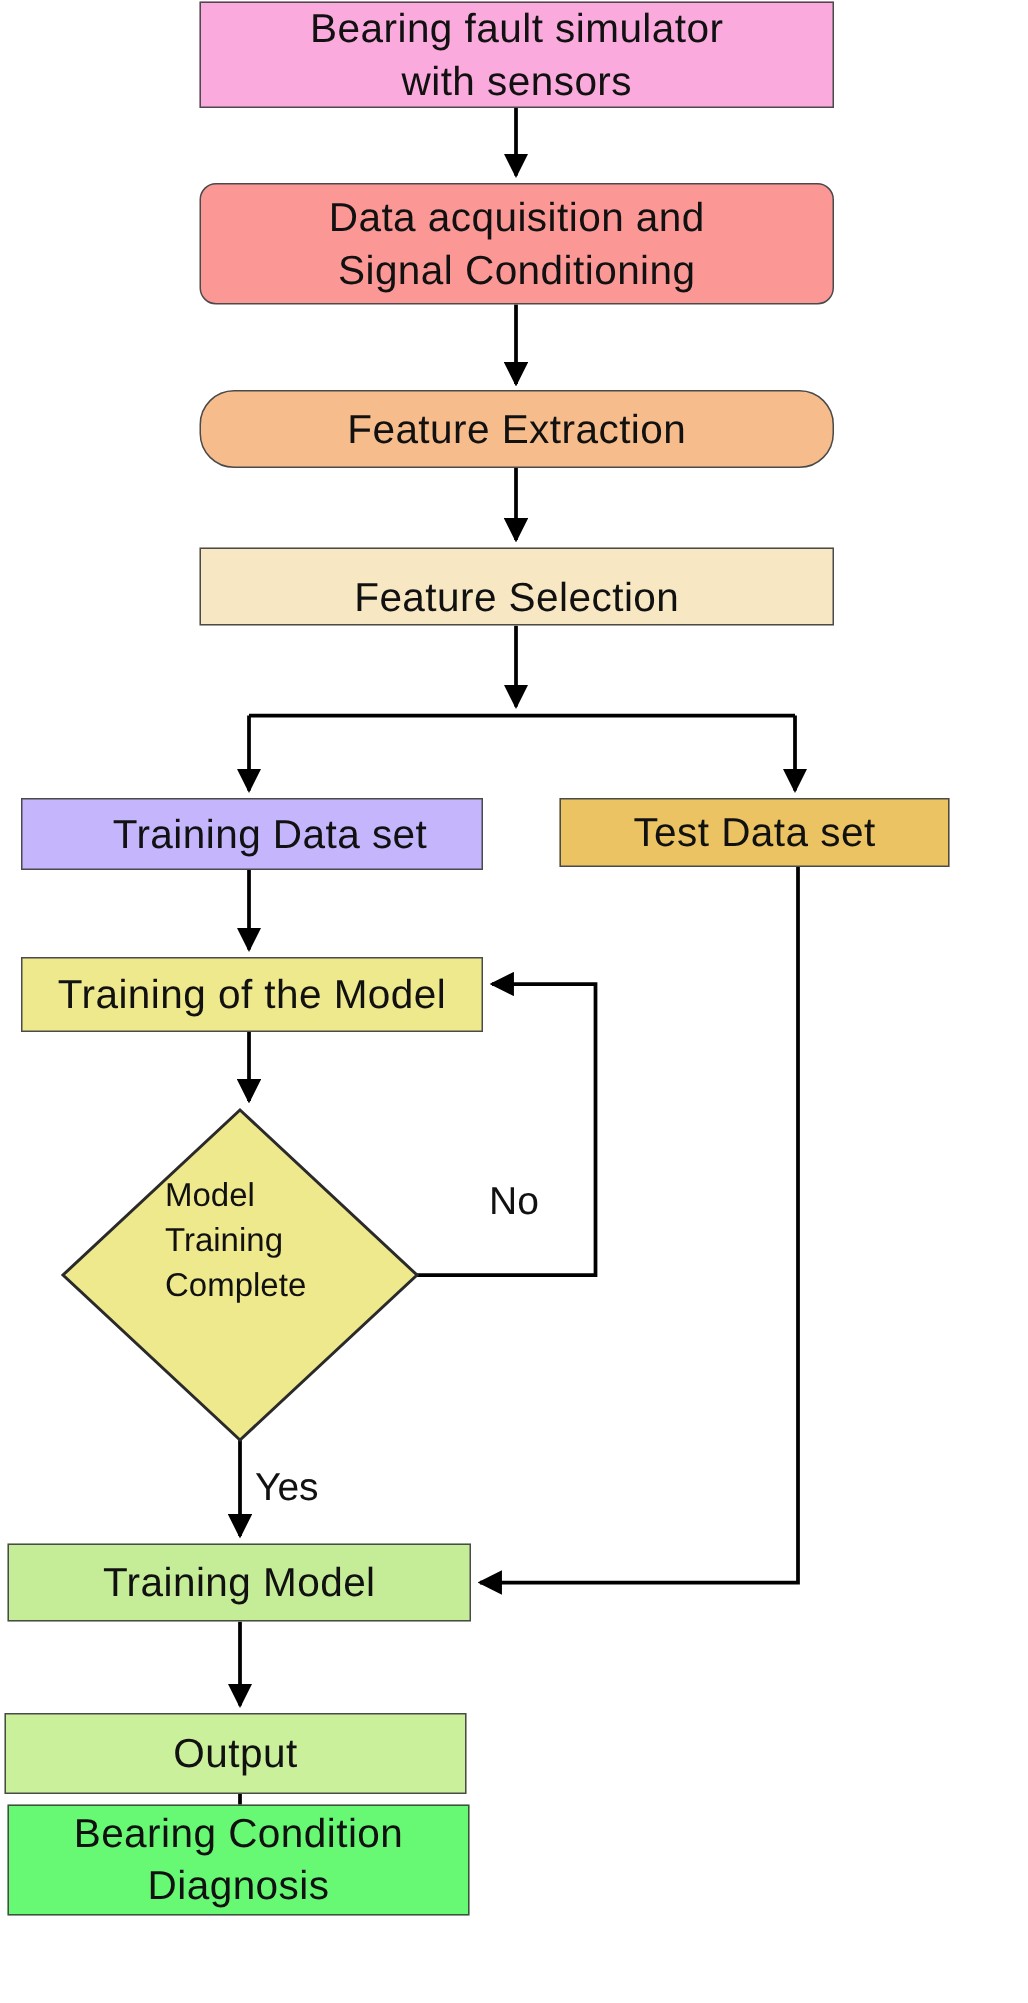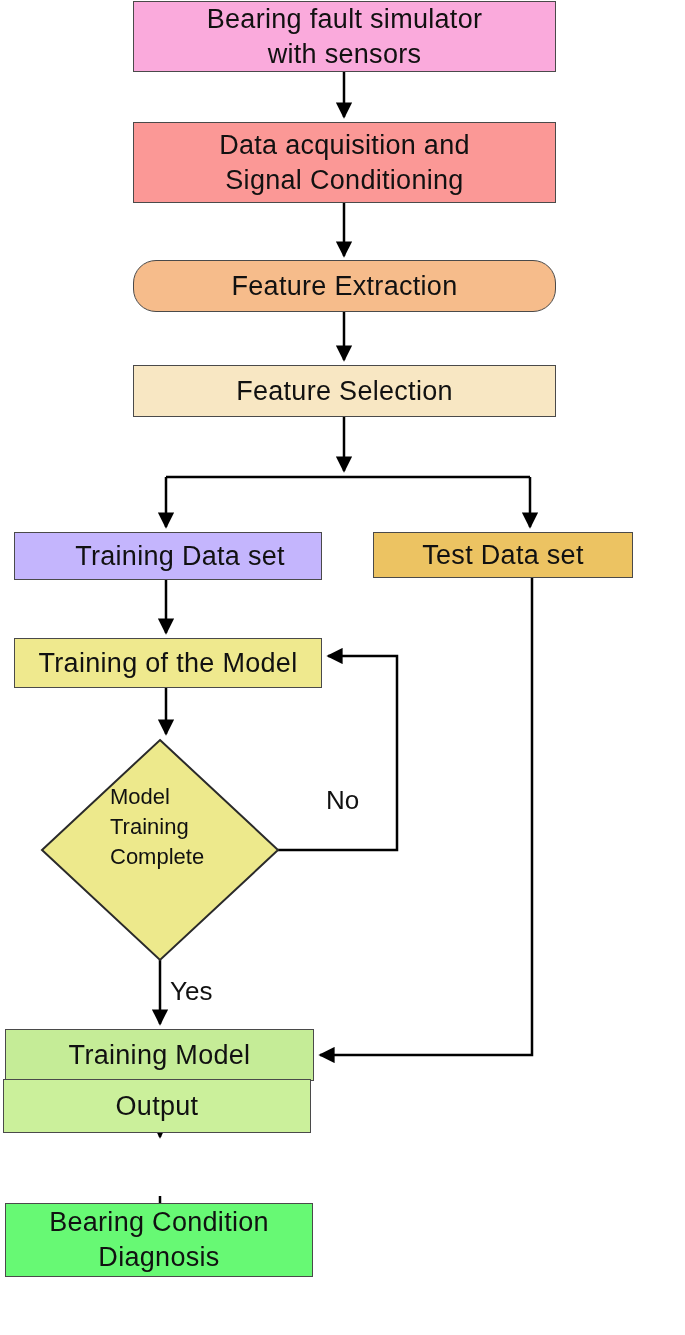--- a/index.html
+++ b/index.html
@@ -93,7 +93,7 @@
     <span class="line">with sensors</span>
   </div>
 
-  <div class="node" id="n-daq" style="background: rgb(251, 152, 150);">
+  <div class="node" id="n-daq" style="background: rgb(251, 152, 150); border-radius: 11px;">
     <span class="line">Data acquisition and</span>
     <span class="line">Signal Conditioning</span>
   </div>

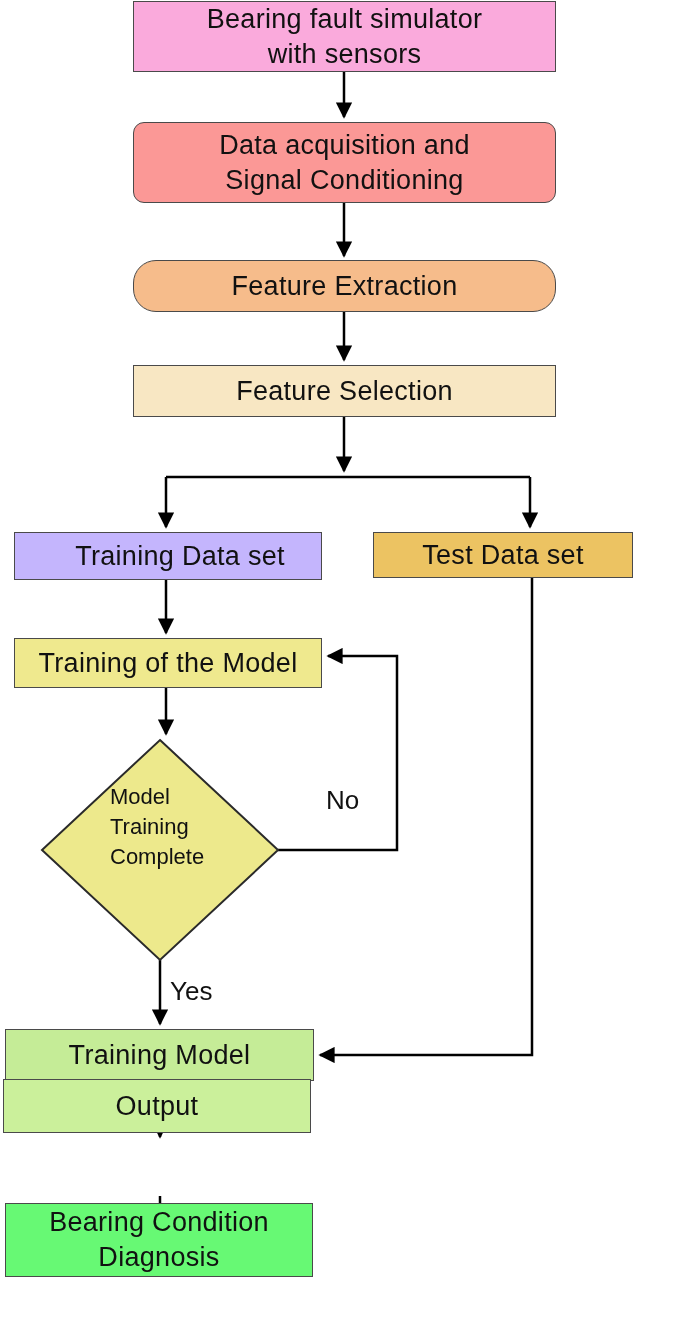--- a/index.html
+++ b/index.html
@@ -34,7 +34,7 @@
   #n-simulator   { left: 133px; top: 1px;    width: 423px; height: 71px; }
   #n-daq         { left: 133px; top: 122px;  width: 423px; height: 81px; }
   #n-fext        { left: 133px; top: 260px;  width: 423px; height: 52px; }
-  #n-fsel        { left: 133px; top: 365px;  width: 423px; height: 52px; }
+  #n-fsel        { left: 133px; top: 365px;  width: 423px; height: 52px; justify-content: flex-end; }
   #n-traindata   { left: 14px;  top: 532px;  width: 308px; height: 48px; }
   #n-testdata    { left: 373px; top: 532px;  width: 260px; height: 46px; }
   #n-trainmodel1 { left: 14px;  top: 638px;  width: 308px; height: 50px; }

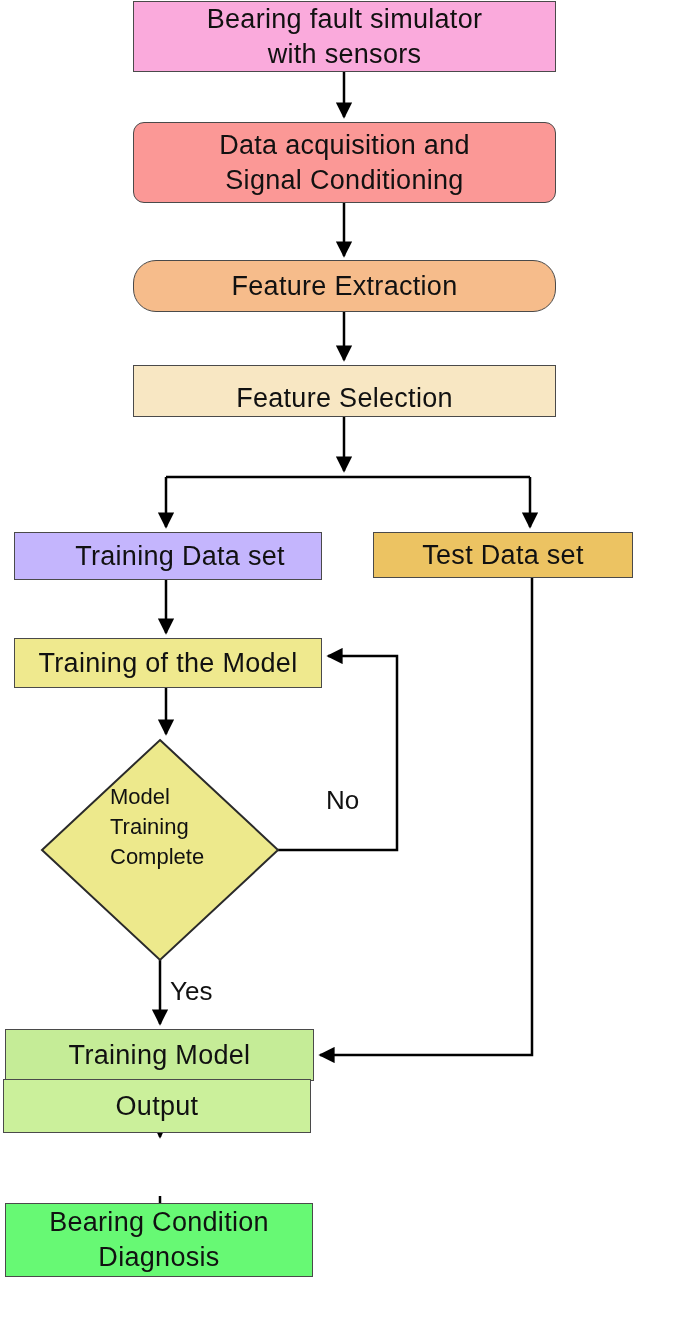--- a/index.html
+++ b/index.html
@@ -39,7 +39,7 @@
   #n-testdata    { left: 373px; top: 532px;  width: 260px; height: 46px; }
   #n-trainmodel1 { left: 14px;  top: 638px;  width: 308px; height: 50px; }
   #n-trainmodel2 { left: 5px;   top: 1029px; width: 309px; height: 52px; }
-  #n-output      { left: 3px;   top: 1079px; width: 308px; height: 54px; }
+  #n-output      { left: 3px;   top: 1142px; width: 308px; height: 54px; }
   #n-diagnosis   { left: 5px;   top: 1203px; width: 308px; height: 74px; }
   #decision-text {
     position: absolute;

